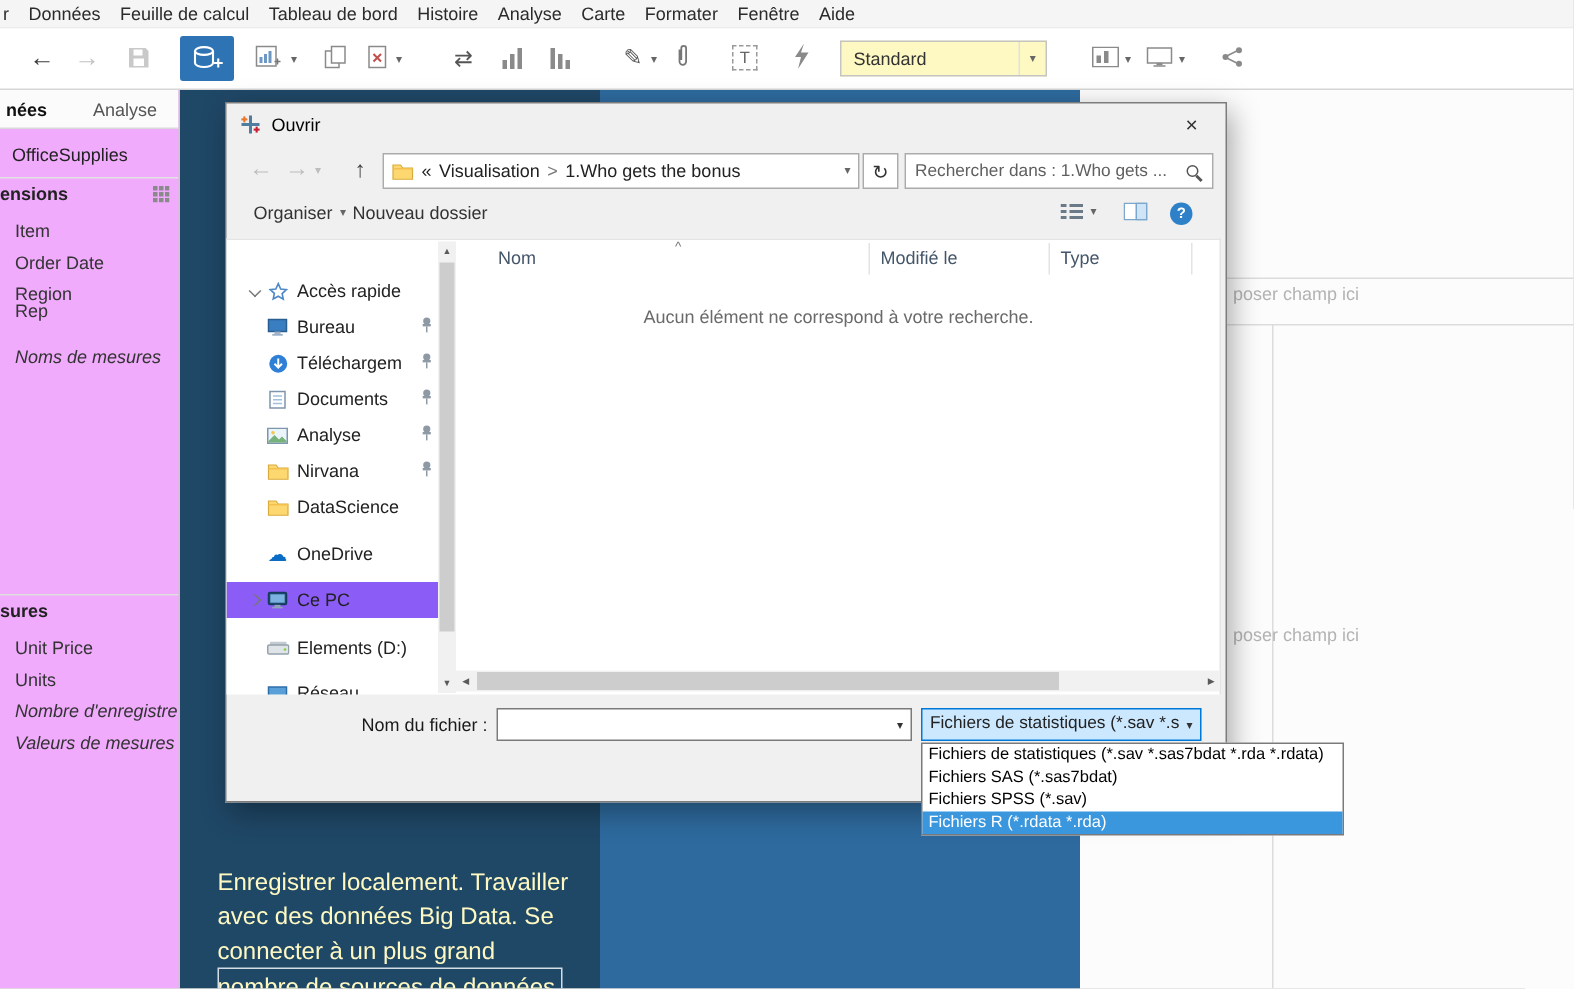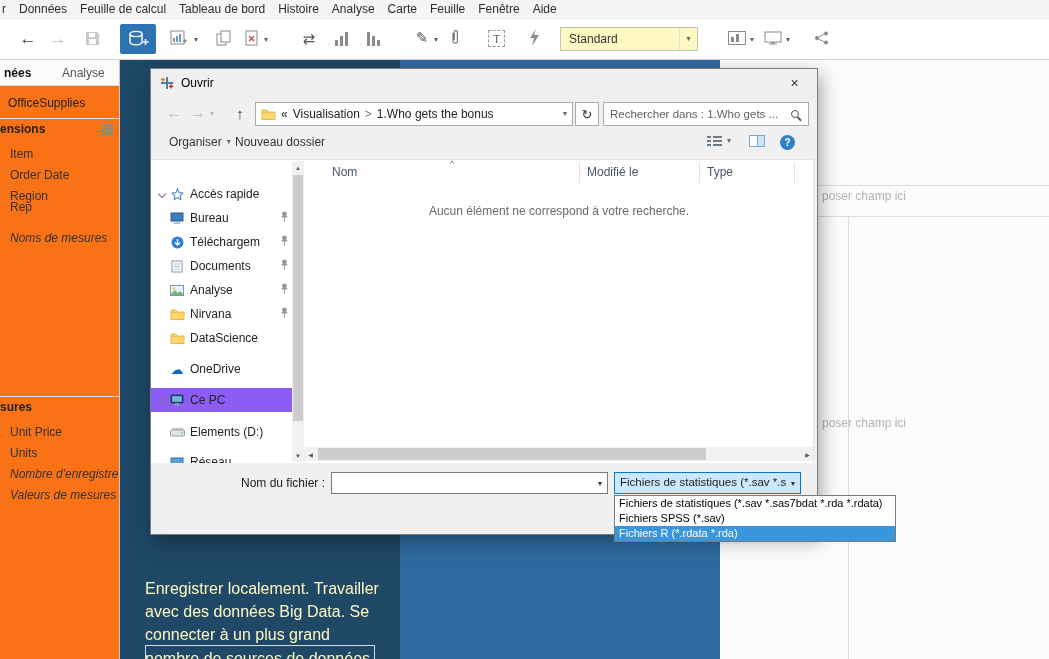--- a/index.html
+++ b/index.html
@@ -114,7 +114,7 @@
     <span class="mi">Histoire</span>
     <span class="mi">Analyse</span>
     <span class="mi">Carte</span>
-    <span class="mi">Feuille</span>
+    <span class="mi">Formater</span>
     <span class="mi">Fenêtre</span>
     <span class="mi">Aide</span>
   </div>

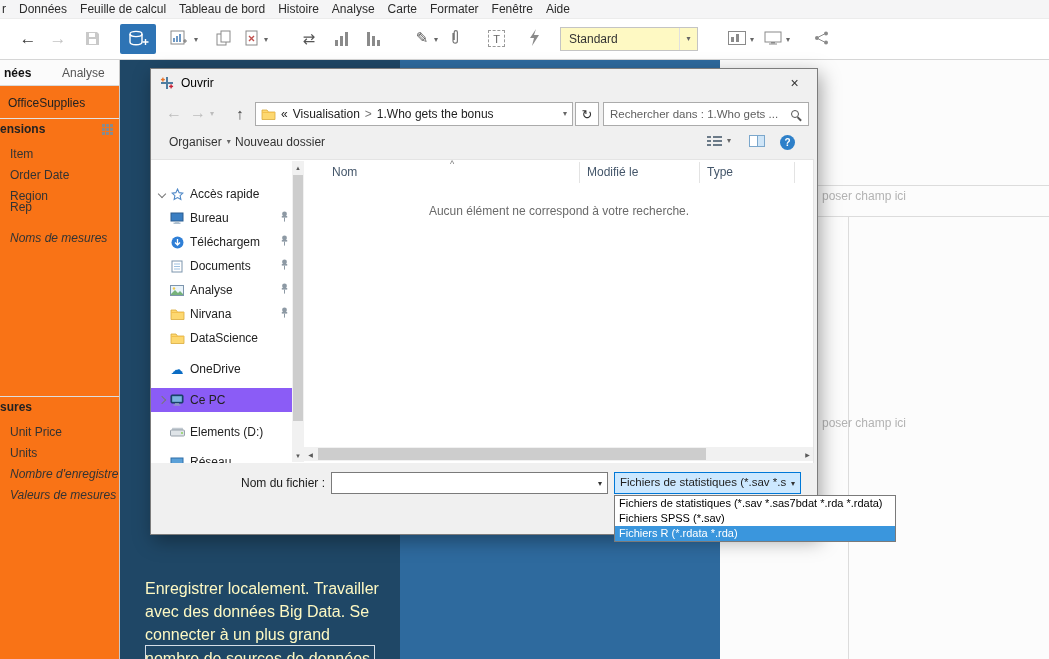--- a/index.html
+++ b/index.html
@@ -27,7 +27,7 @@
   .tboxT{width:17px;height:17px;border:1px dashed #9a9a9a;color:#666;font-size:11px}
 
   
-  .sidebar{position:absolute;left:0;top:60px;width:120px;height:599px;background:#f97316;
+  .sidebar{position:absolute;left:0;top:60px;width:120px;height:599px;background:#f0abfc;
            border-right:1px solid #c8c8c8;overflow:hidden}
   .sb-tabs{position:absolute;left:0;top:0;width:100%;height:26px;background:#fbfbfb;border-bottom:1px solid #d9d9d9}
   .sb-tab-a{position:absolute;left:4px;top:6px;font-weight:bold;color:#111}

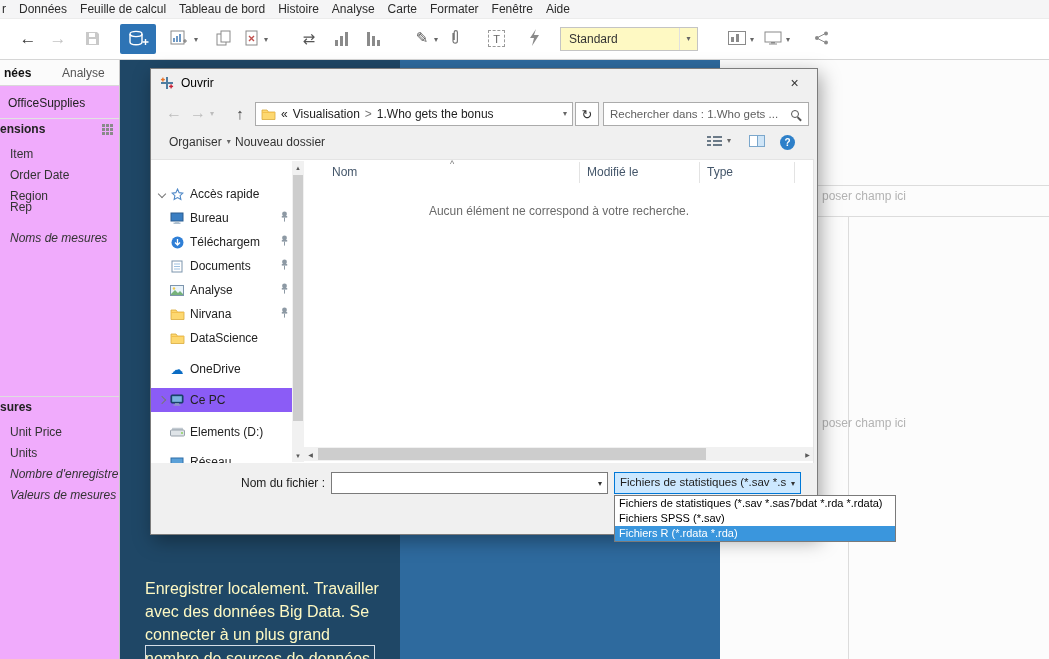--- a/index.html
+++ b/index.html
@@ -69,7 +69,7 @@
   .cmd{position:absolute;top:66px;display:flex;align-items:center;gap:5px;color:#333}
   .dlg-body{position:absolute;left:0;top:90px;width:663px;height:304px;background:#fff;
             border-top:1px solid #e4e4e4;border-right:1px solid #e4e4e4;overflow:hidden}
-  .trow{position:absolute;left:0;width:141px;height:24px;display:flex;align-items:center;padding-left:6px}
+  .trow{position:absolute;left:0;width:141px;height:24px;display:flex;align-items:center;padding-left:14px}
   .trow.sel{background:#8b5cf6}
   .chev{width:11px;height:10px;position:relative;flex:none}
   .chev.down::before,.chev.right::before{content:"";position:absolute;top:2px;left:2px;width:5px;height:5px;

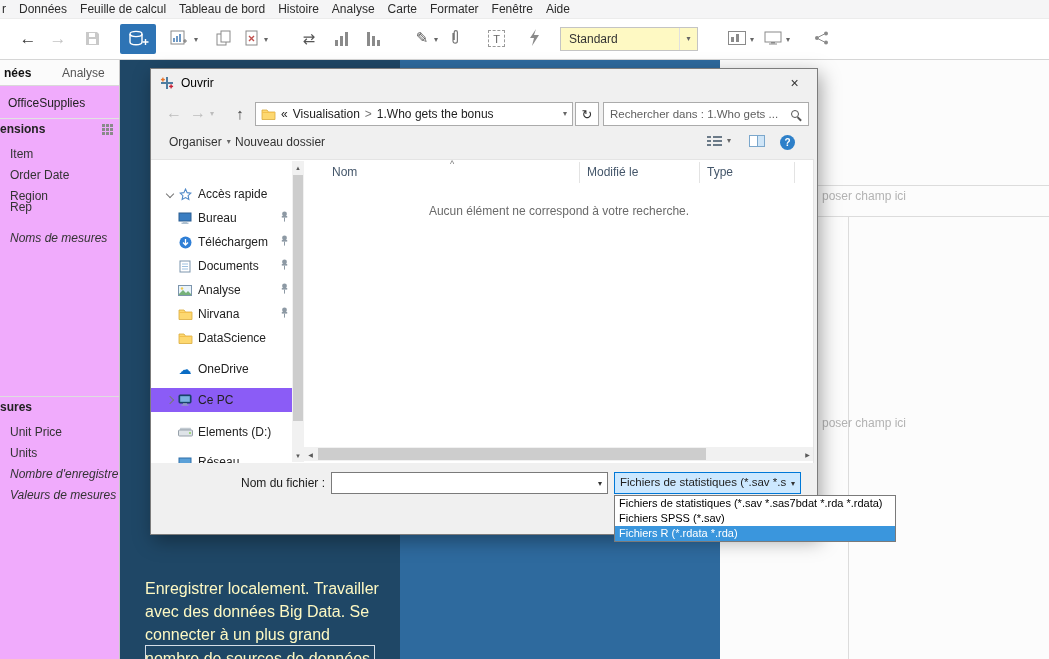--- a/index.html
+++ b/index.html
@@ -513,6 +513,7 @@
 
     <div class="ftype-list">
       <div class="opt">Fichiers de statistiques (*.sav *.sas7bdat *.rda *.rdata)</div>
+      <div class="opt">Fichiers SAS (*.sas7bdat)</div>
       <div class="opt">Fichiers SPSS (*.sav)</div>
       <div class="opt hl">Fichiers R (*.rdata *.rda)</div>
     </div>

